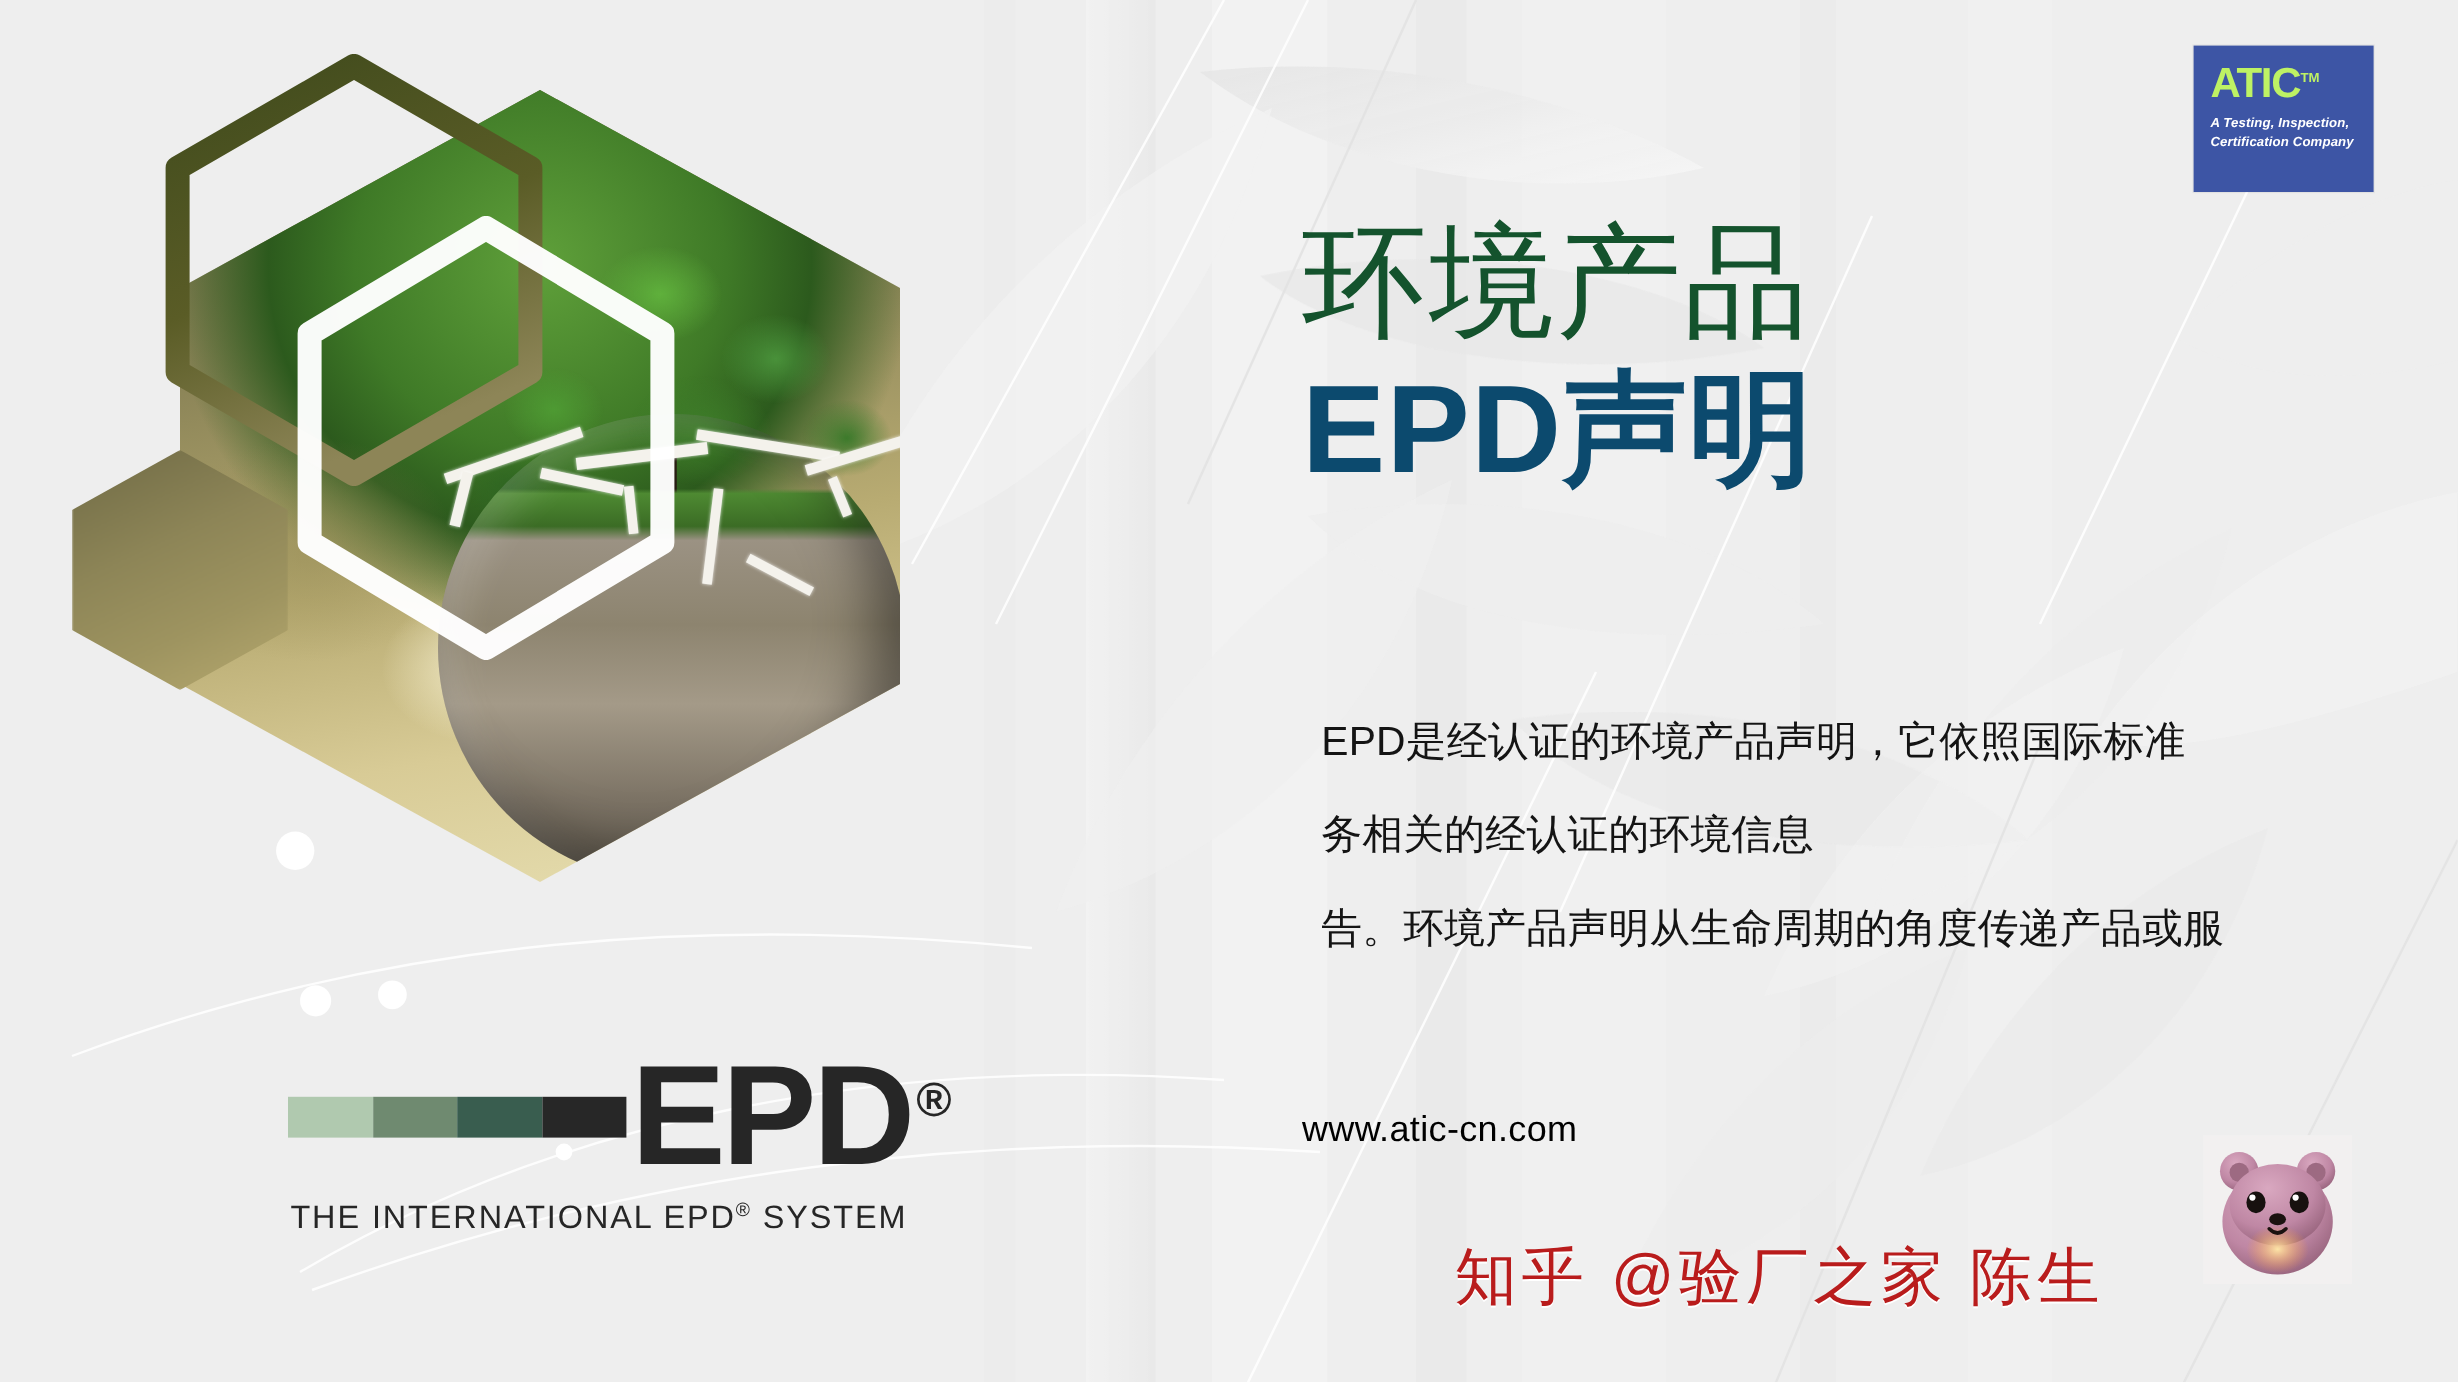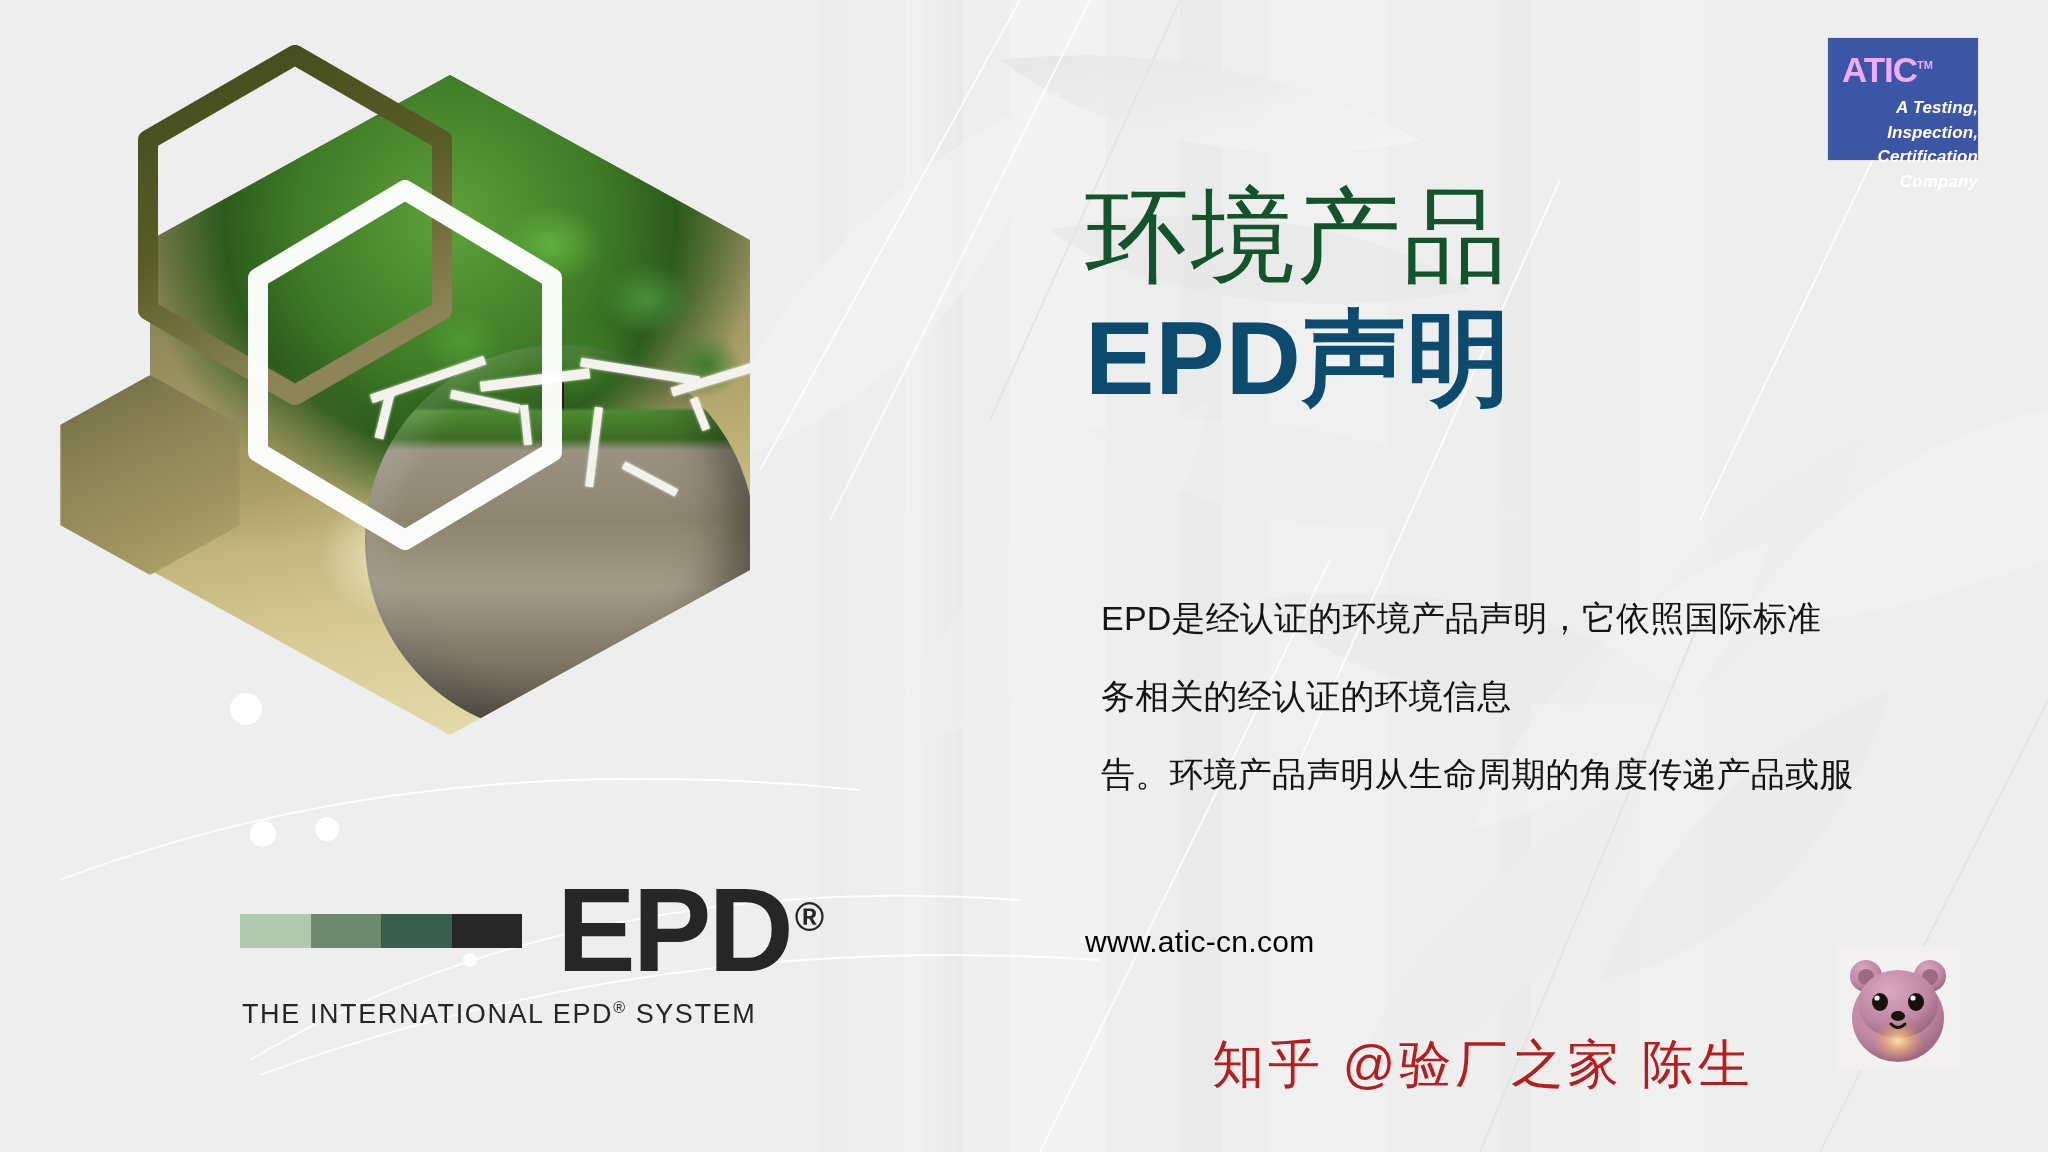--- a/index.html
+++ b/index.html
@@ -102,7 +102,7 @@
     box-shadow:0 0 0 1px rgba(0,0,0,.05);
   }
   #atic-name {
-    color:#f0abfc; font-weight:bold; font-size:35px; letter-spacing:-1px; line-height:1;
+    color:#bef264; font-weight:bold; font-size:35px; letter-spacing:-1px; line-height:1;
   }
   #atic-name sup { font-size:11px; letter-spacing:0; }
   #atic-tag {

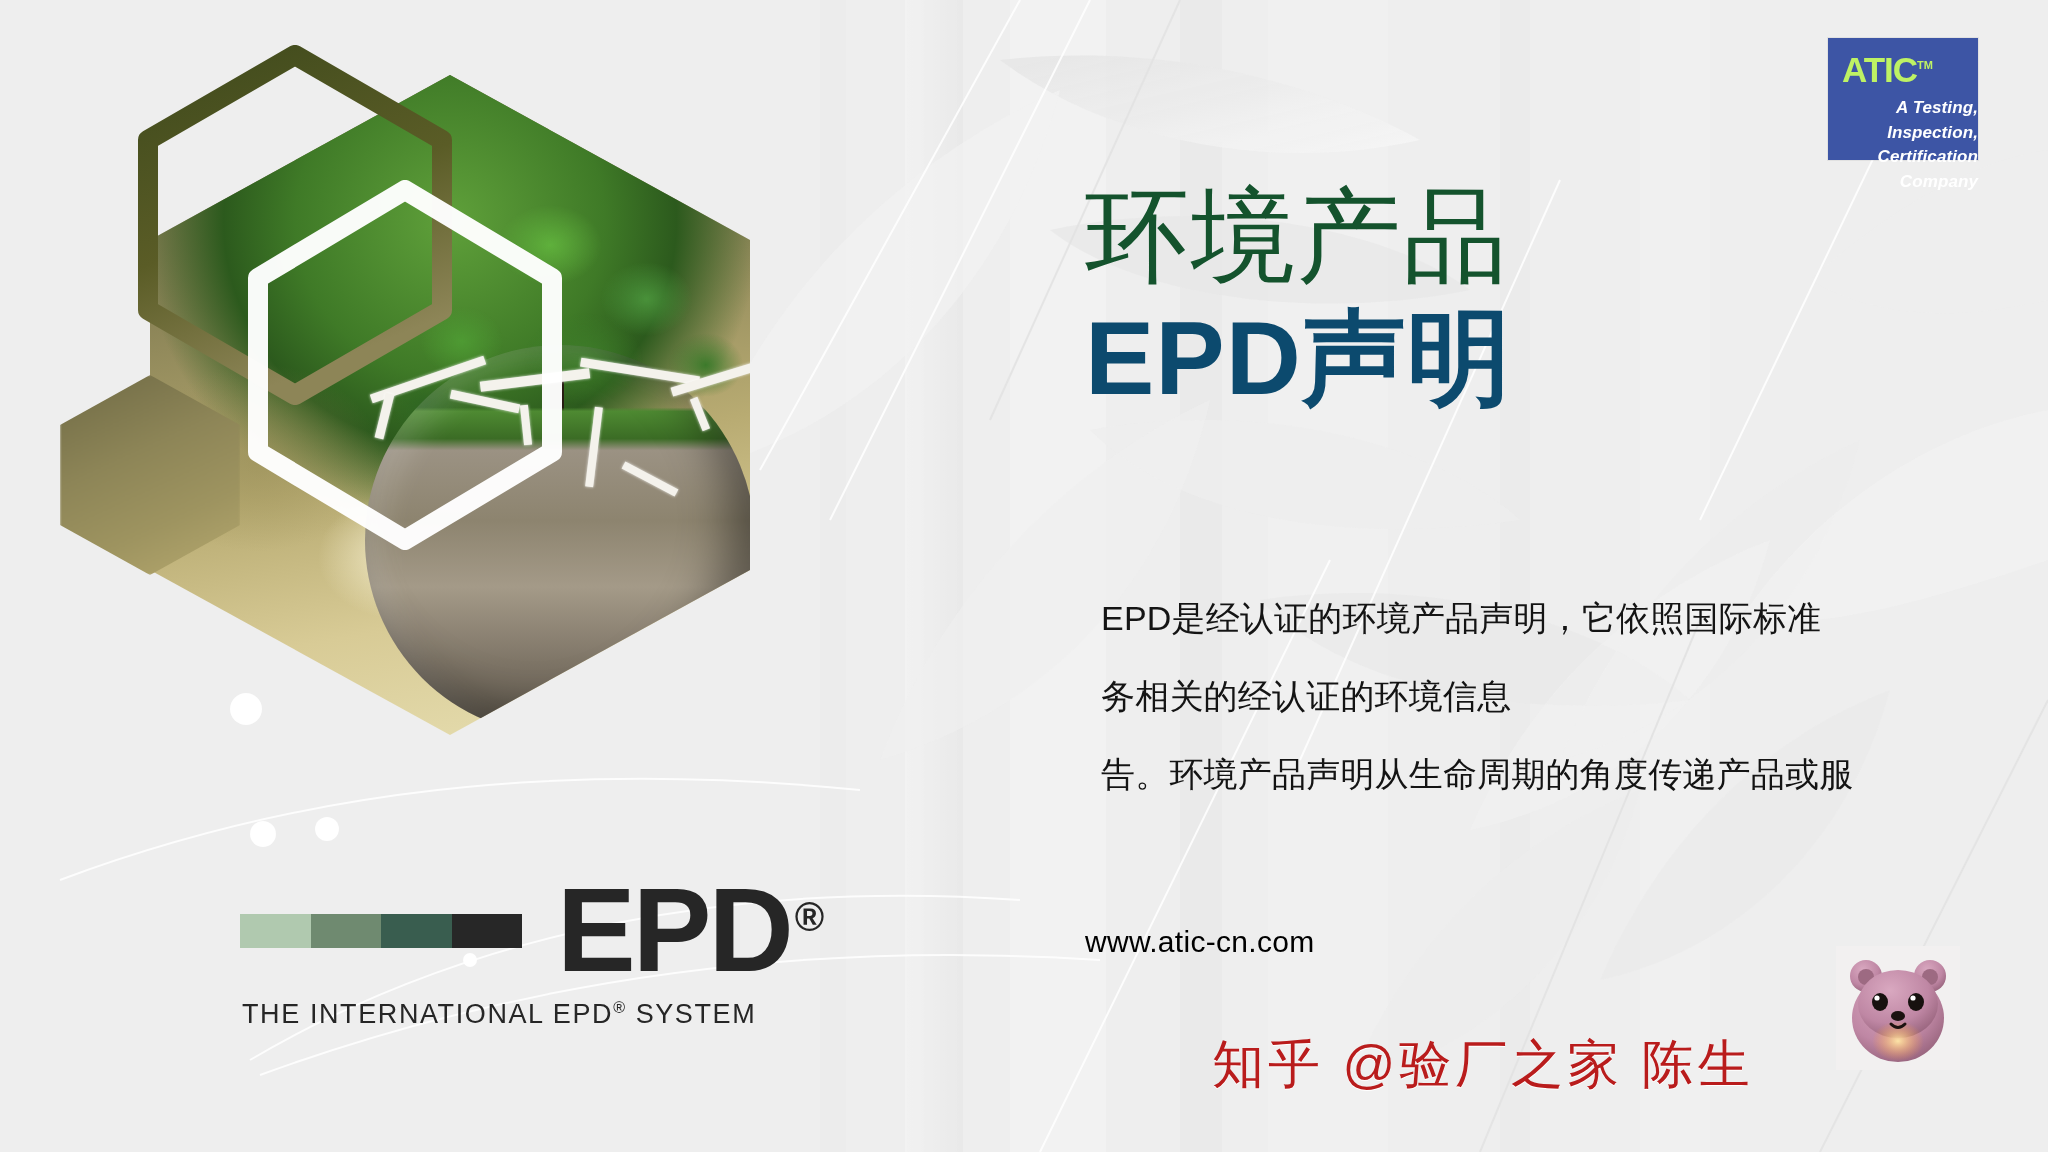--- a/index.html
+++ b/index.html
@@ -107,7 +107,7 @@
   #atic-name sup { font-size:11px; letter-spacing:0; }
   #atic-tag {
     margin-top:9px; color:#ffffff; font-style:italic; font-weight:bold;
-    font-size:17px; line-height:1.45; letter-spacing:.1px;text-align:right;
+    font-size:11px; line-height:1.45; letter-spacing:.1px;
   }
 
   #title-block { position:absolute; left:1085px; top:178px; z-index:5; }

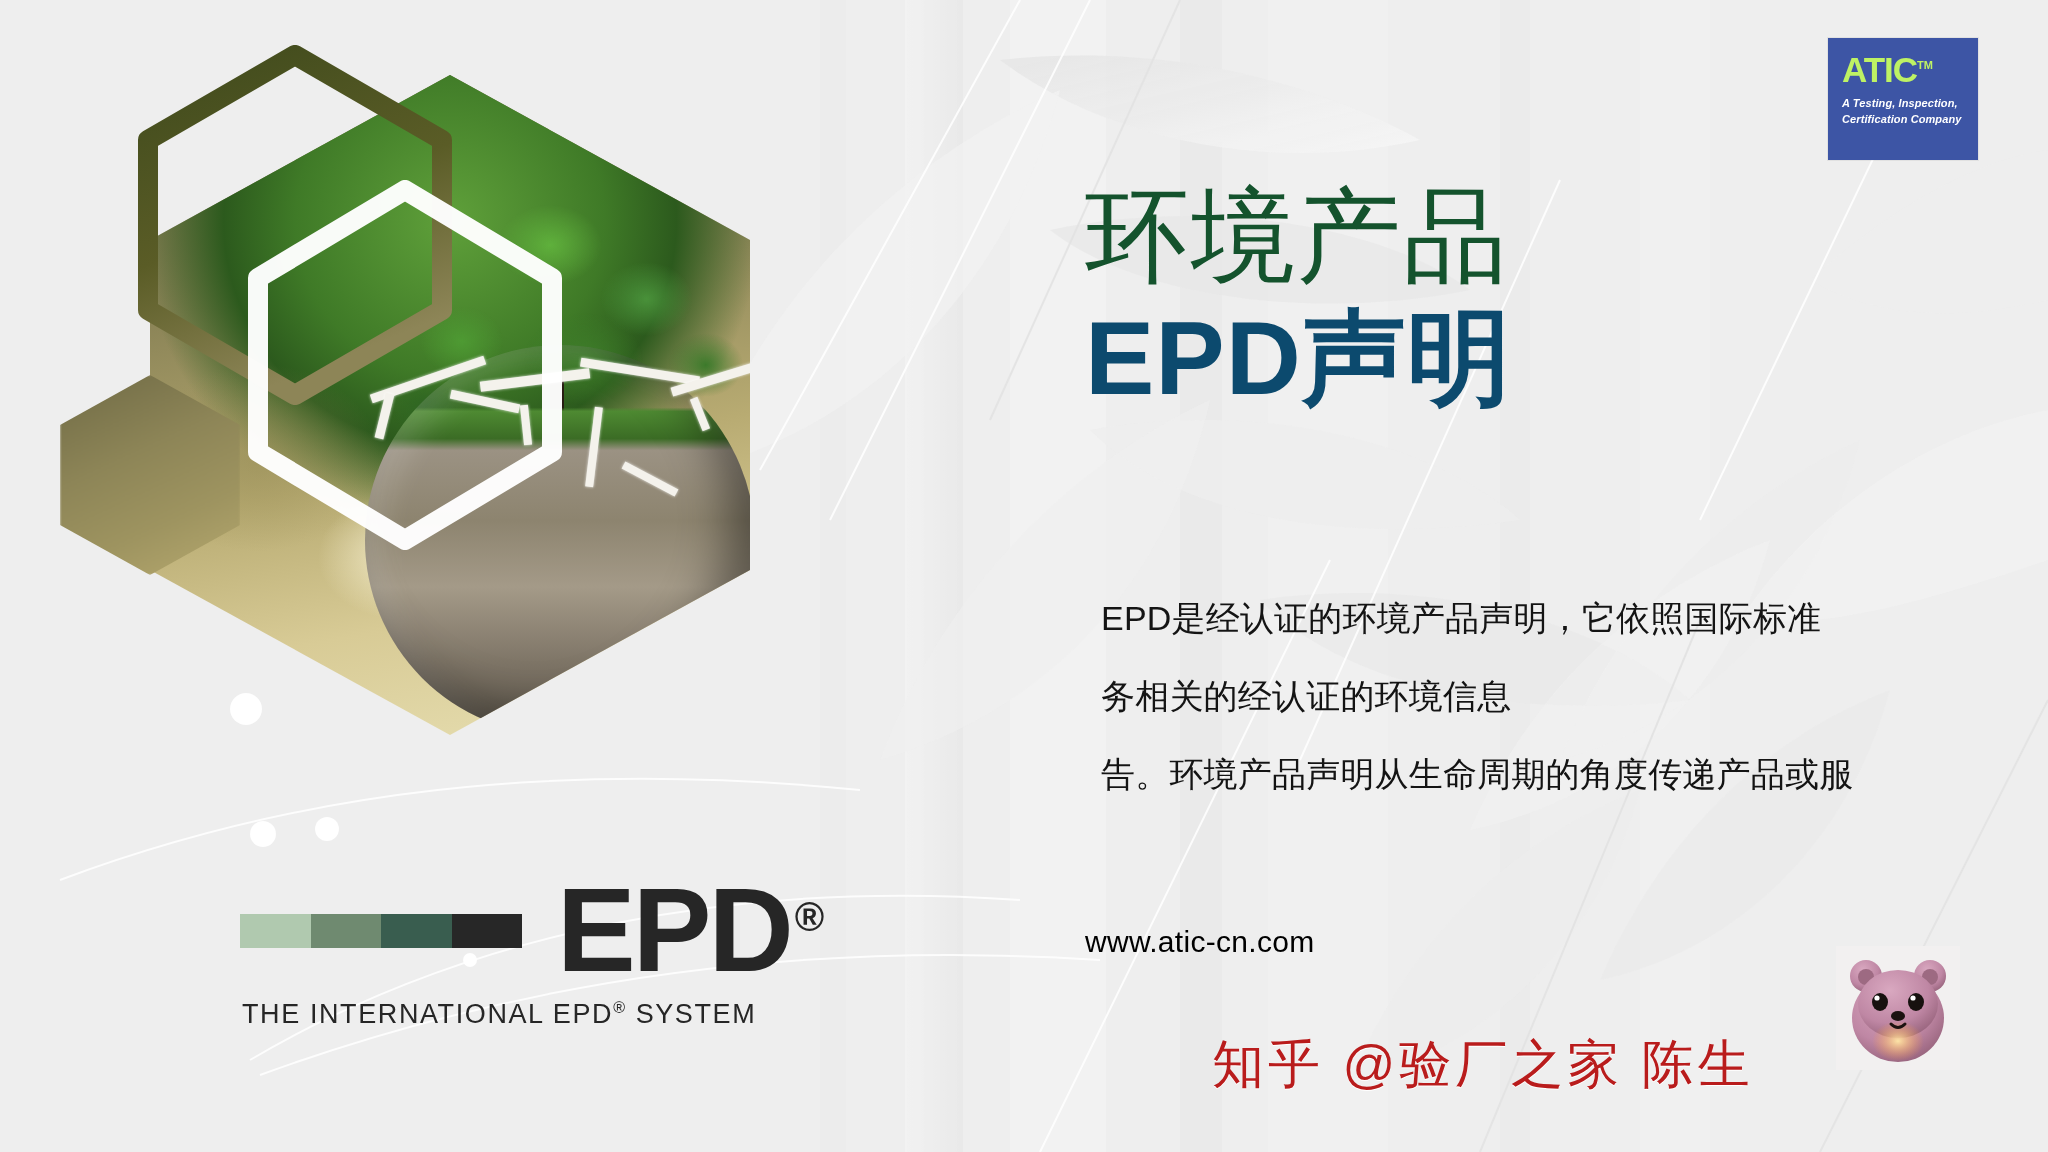--- a/index.html
+++ b/index.html
@@ -79,7 +79,7 @@
 
   
   #epd-logo { position:absolute; left:240px; top:880px; z-index:5; }
-  #epd-row { display:flex; align-items:center;gap:31px; }
+  #epd-row { display:flex; align-items:center; }
   #epd-bars { display:flex; height:34px; width:282px; margin-right:4px; }
   #epd-bars span { flex:1 1 0; display:block; }
   #epd-word {

